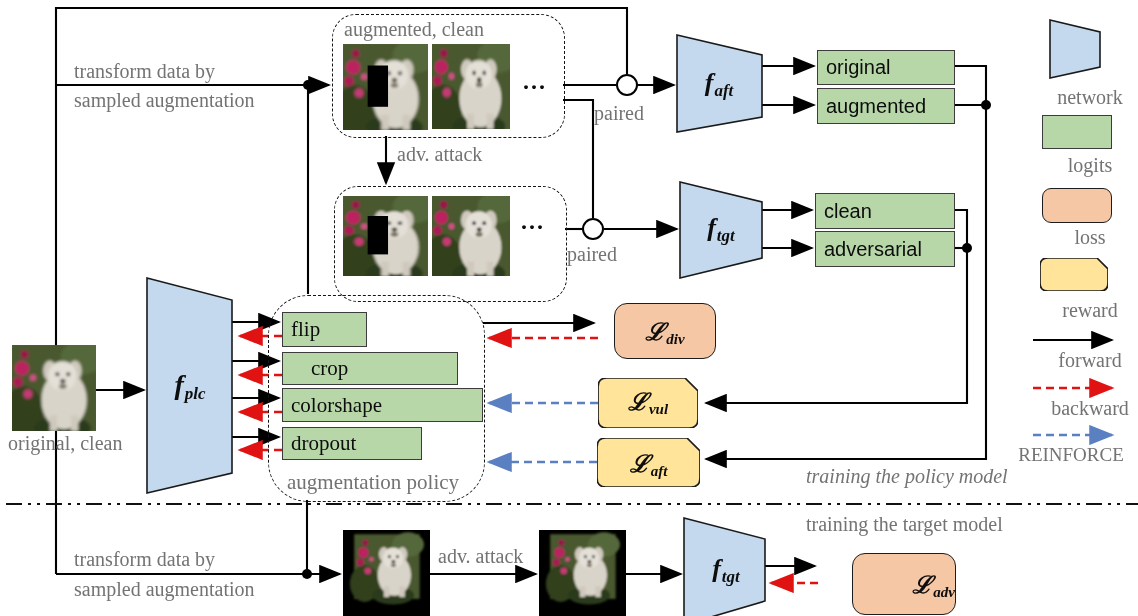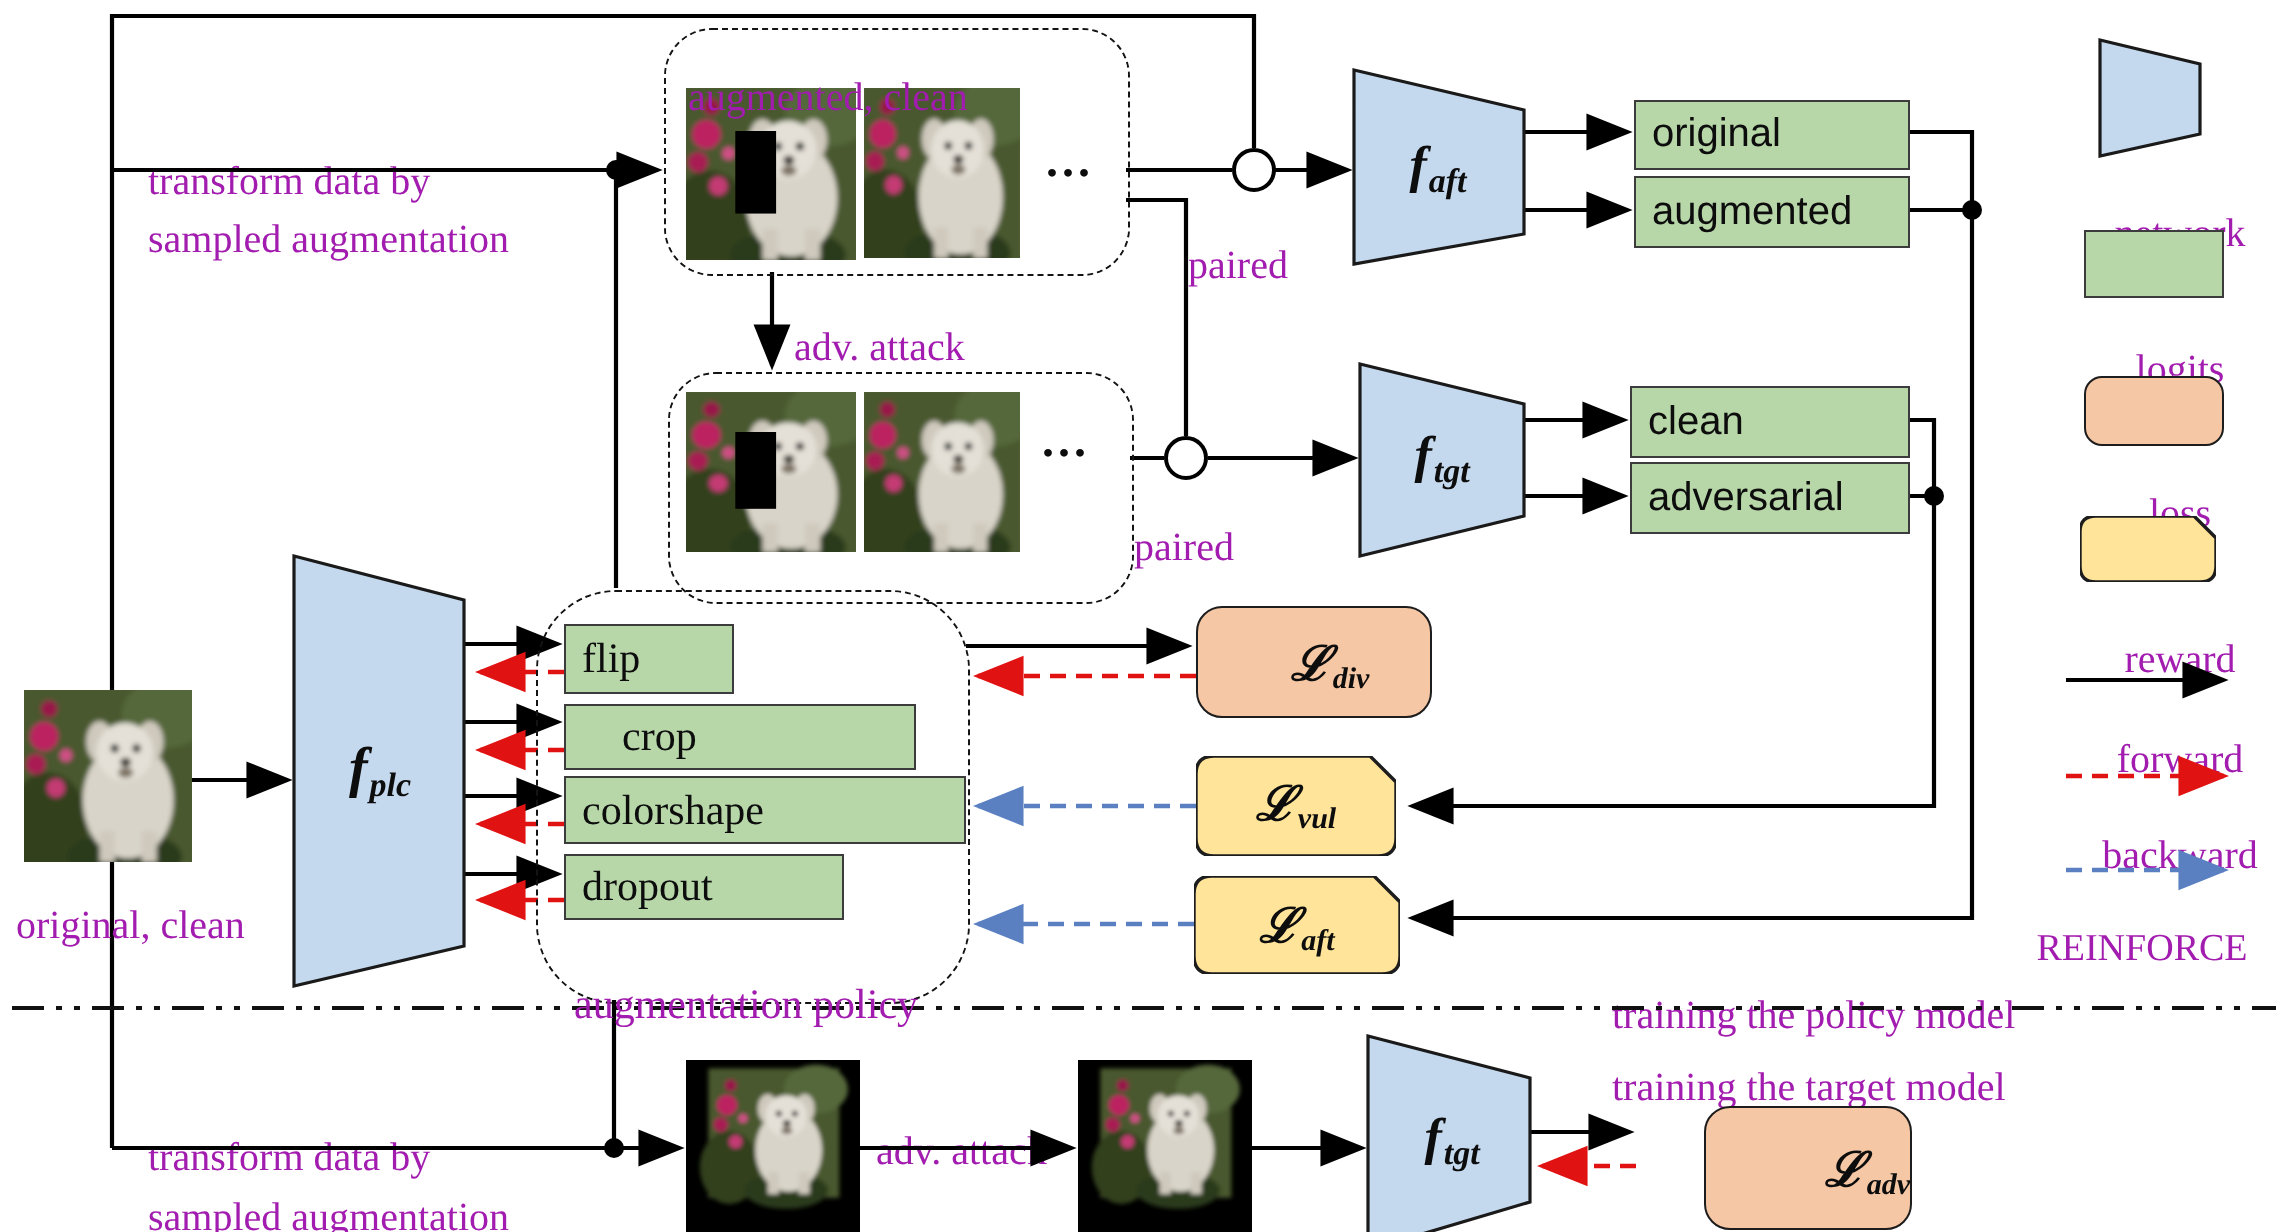--- a/index.html
+++ b/index.html
@@ -5,7 +5,7 @@
   html,body{margin:0;padding:0;background:#fff;}
   #canvas{position:relative;width:1138px;height:616px;background:#fff;overflow:hidden;
           font-family:"Liberation Serif",serif;color:#0d0d0d;}
-  .txt{position:absolute;font:20px "Liberation Serif",serif;color:#a21caf;white-space:nowrap;box-sizing:border-box;margin-top:20px;}
+  .txt{position:absolute;font:20px "Liberation Serif",serif;color:#737373;white-space:nowrap;box-sizing:border-box;}
   svg.layer{position:absolute;left:0;top:0;z-index:1;}
   .dashedbox{position:absolute;border:1.7px dashed #141414;border-radius:24px;background:transparent;z-index:2;}
   .policybox{border-radius:40px;}

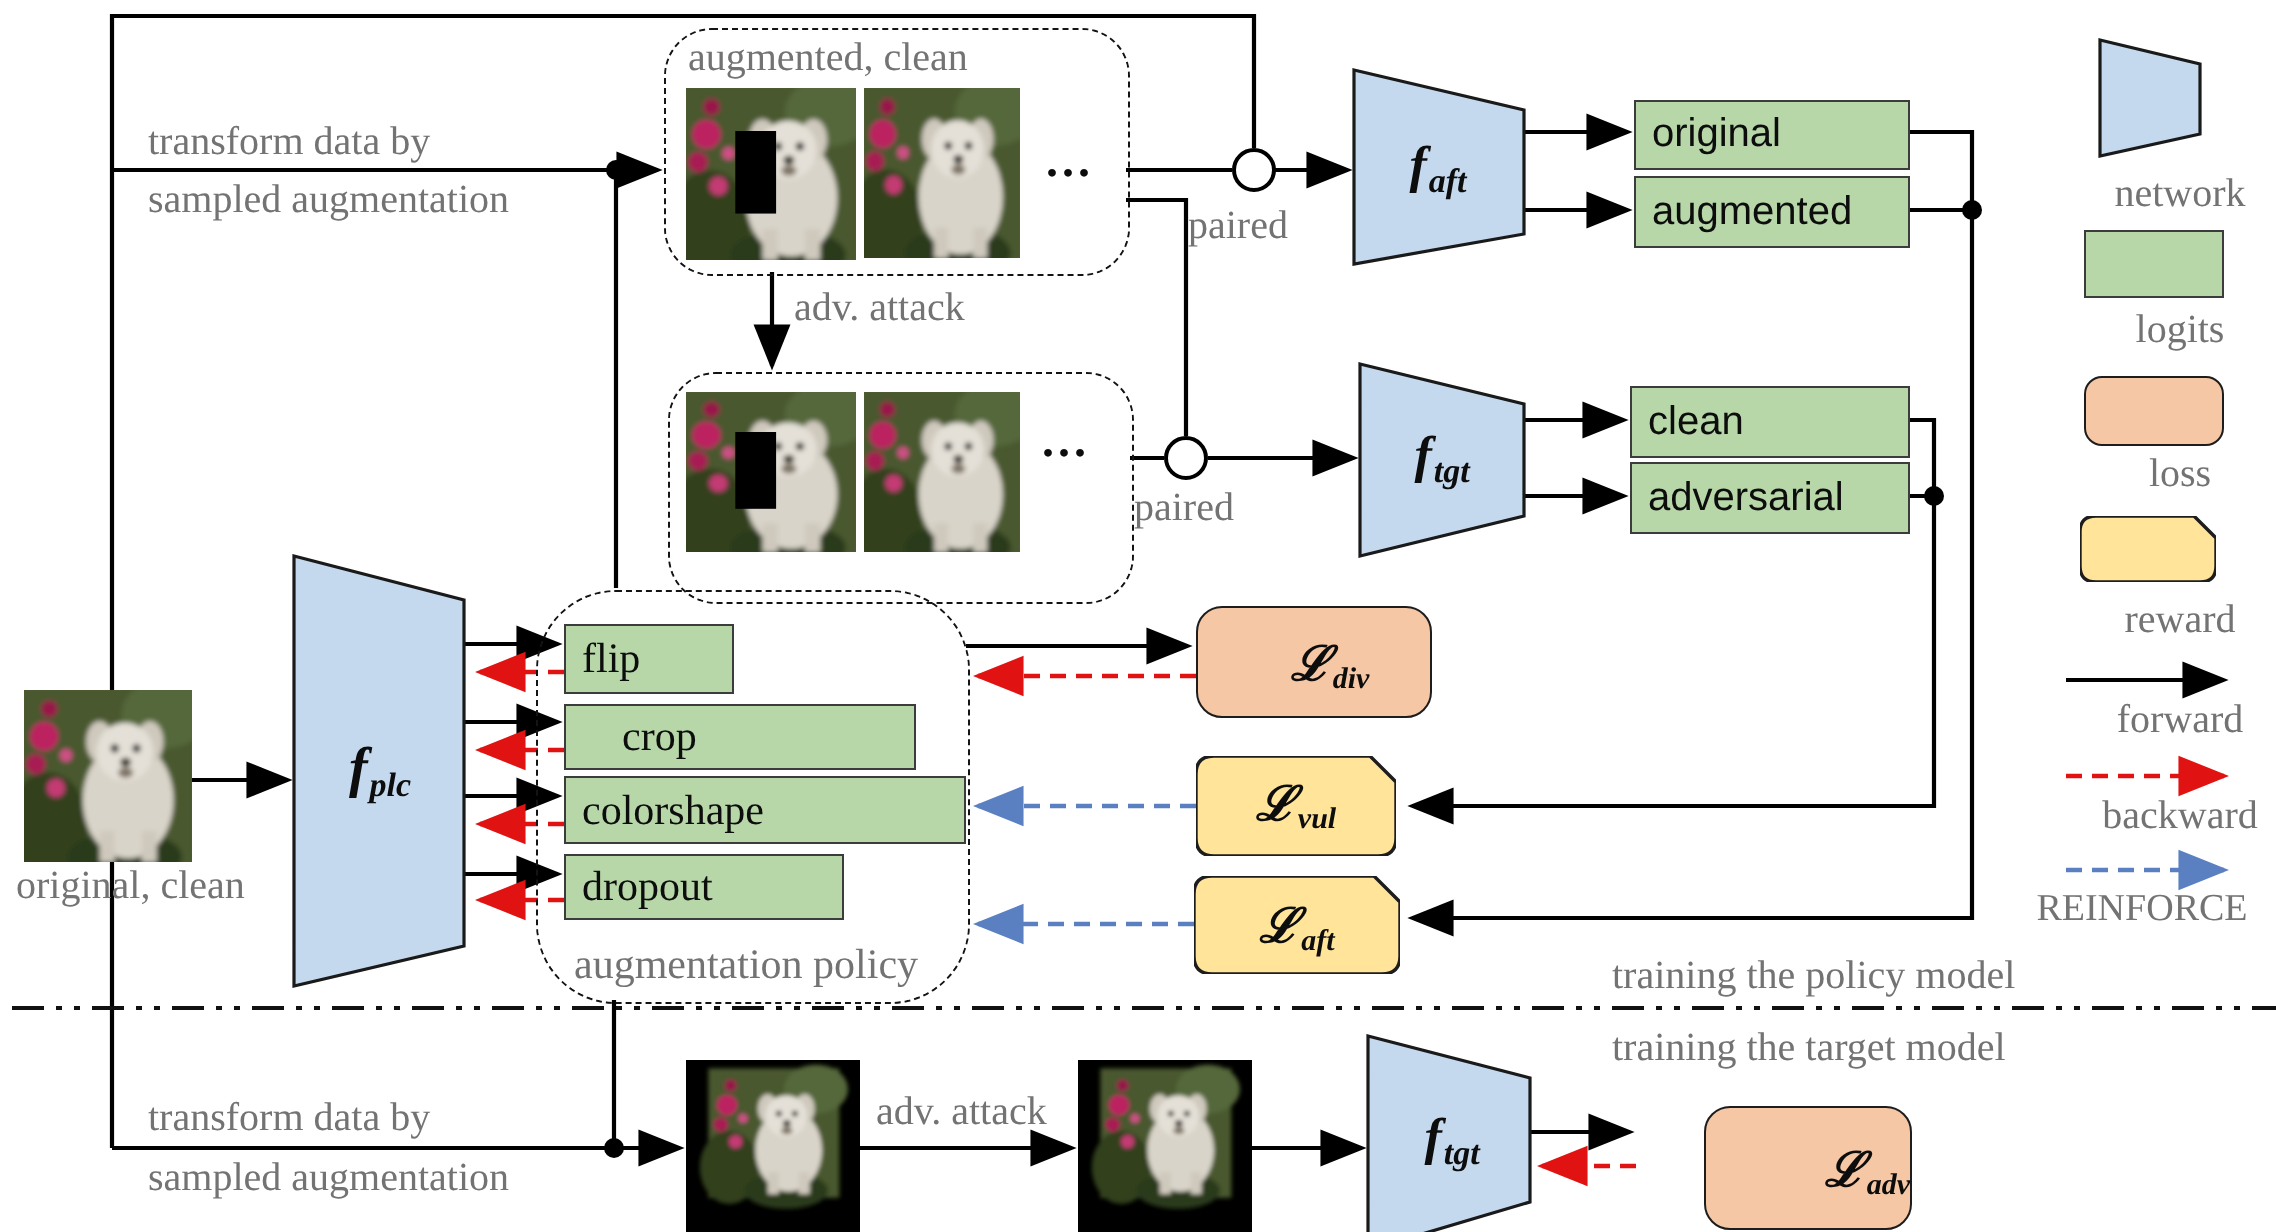--- a/index.html
+++ b/index.html
@@ -323,7 +323,7 @@
     <span>dropout</span>
     </div>
 
-  <div class="lossbox" style="left:598px;top:303px;width:100px;height:54px;padding-left:16px;">
+  <div class="lossbox" style="left:614px;top:303px;width:100px;height:54px;">
     <span class="mathlbl"><span>ℒ</span><span class="s">div</span></span>
     </div>
   <div class="lossbox" style="left:852px;top:553px;width:102px;height:60px;justify-content:flex-end;">

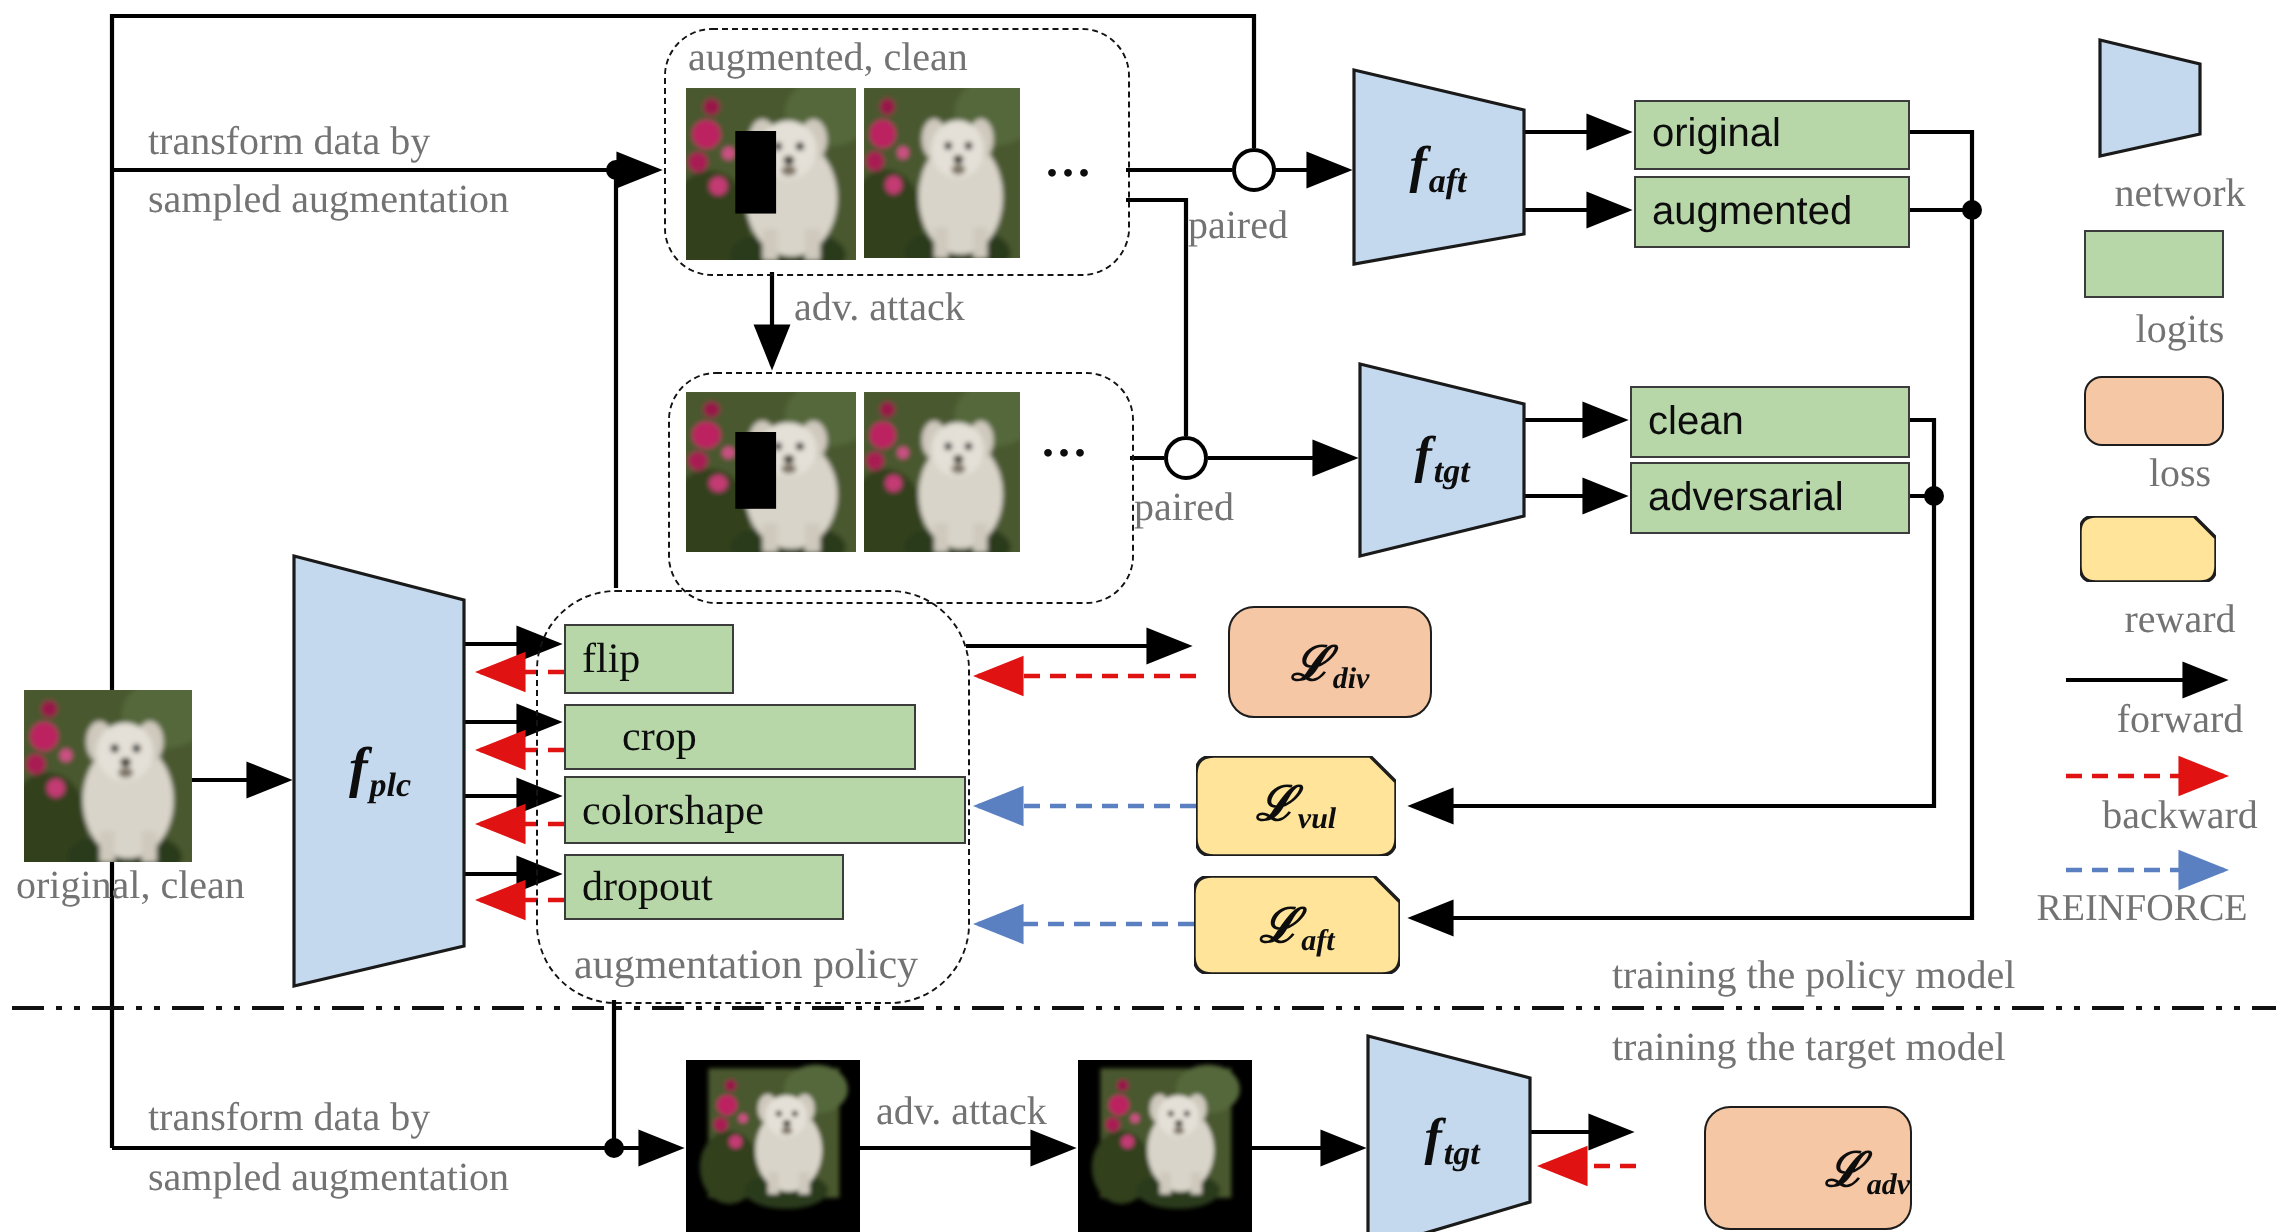--- a/index.html
+++ b/index.html
@@ -370,7 +370,7 @@
   <div class="ellip" style="left:521px;top:208px;">...</div>
   <div class="txt" style="left:8px;top:432px;z-index:3;">original, clean</div>
   <div class="txt" style="left:287px;top:470px;font-size:21px;z-index:3;">augmentation policy</div>
-  <div class="txt" style="left:806px;top:477px;">training the policy model</div>
+  <div class="txt" style="left:806px;top:465px;font-style:italic;">training the policy model</div>
   <div class="txt" style="left:806px;top:513px;text-align:right;">training the target model</div>
   <div class="txt" style="left:74px;top:548px;">transform data by</div>
   <div class="txt" style="left:74px;top:578px;">sampled augmentation</div>

